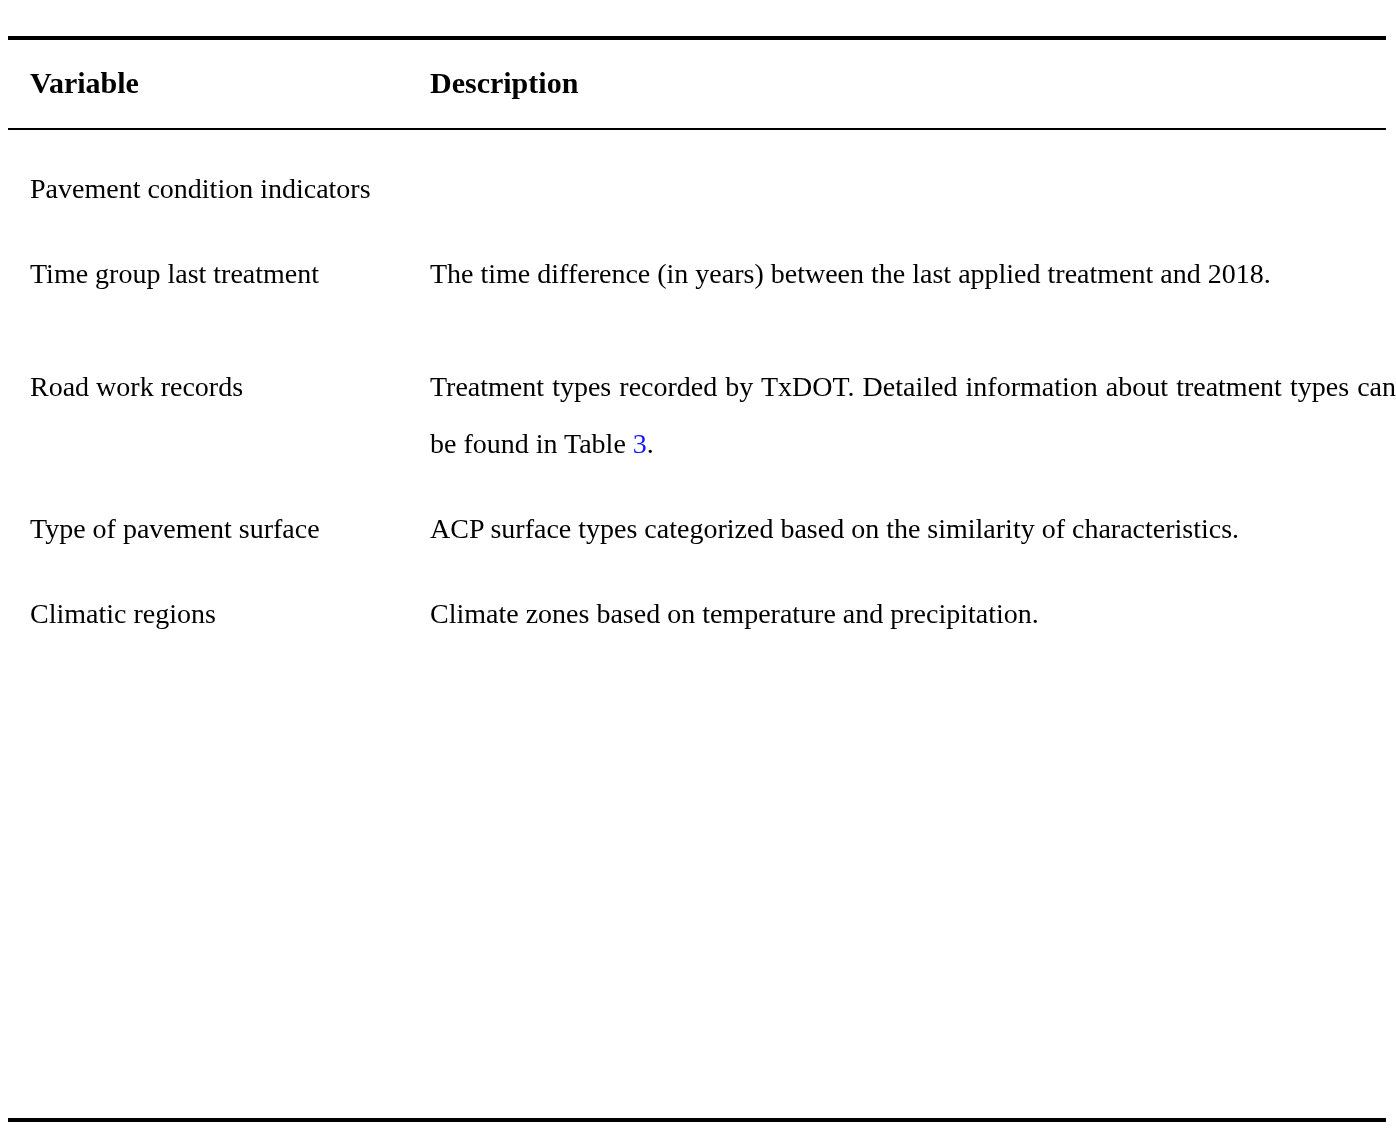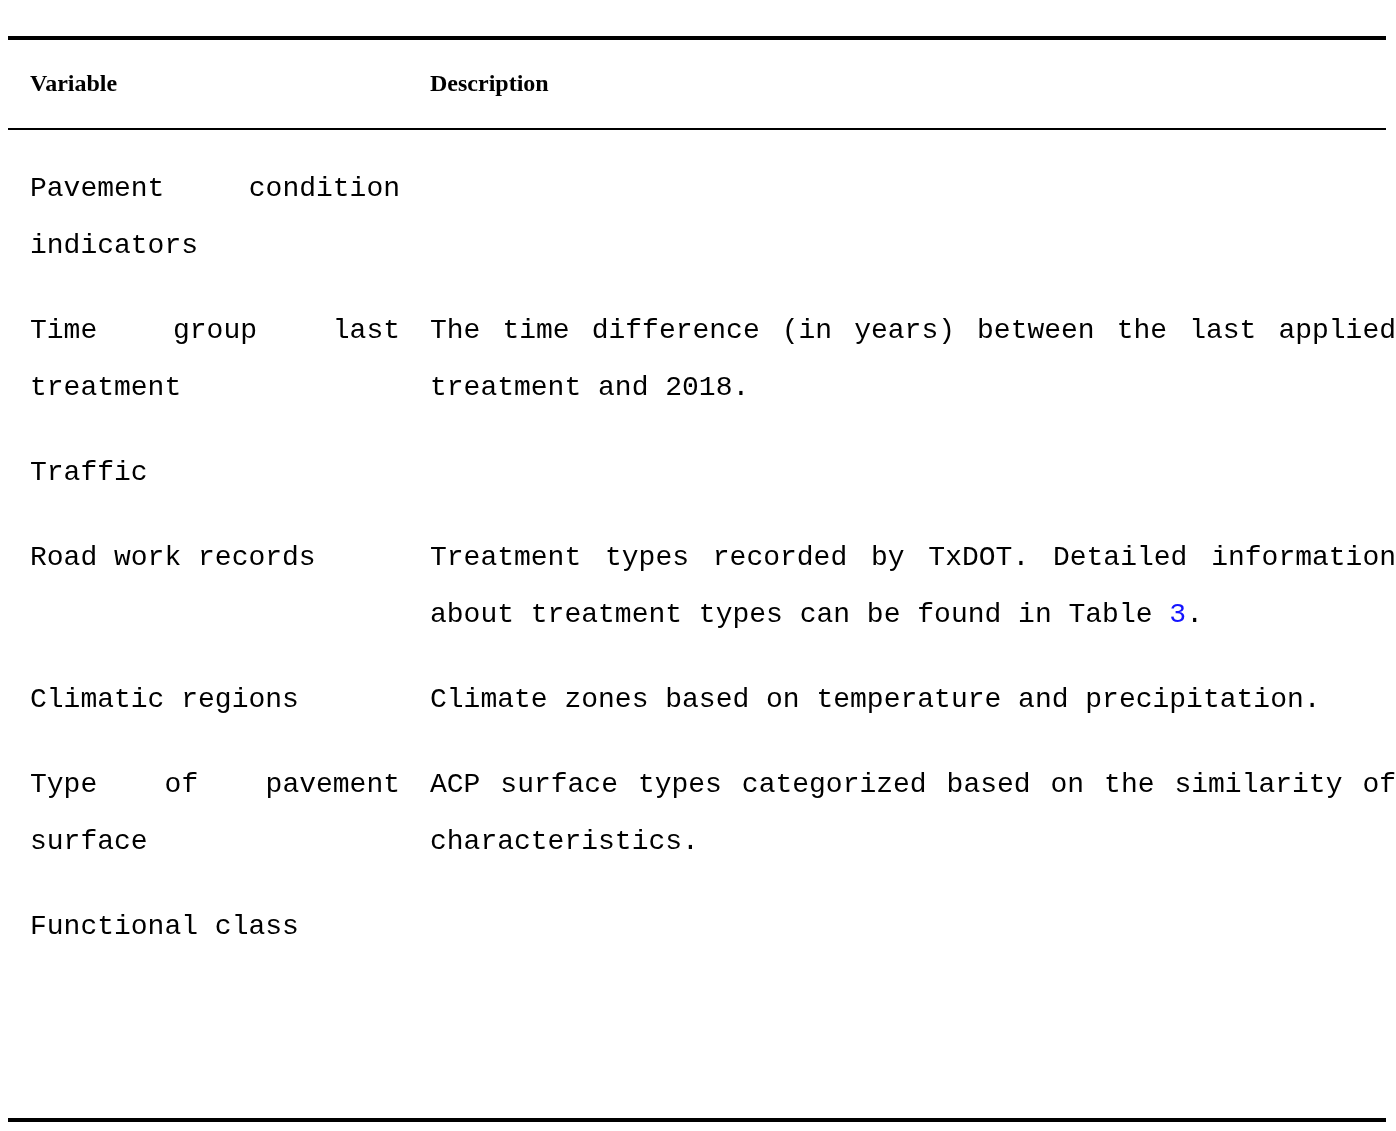--- a/index.html
+++ b/index.html
@@ -58,7 +58,7 @@
   .header-row .c1,
   .header-row .c2 {
     font-weight: bold;
-    font-size: 24px;
+    font-size: 30px;
     line-height: 38px;
     text-align: left;
   }

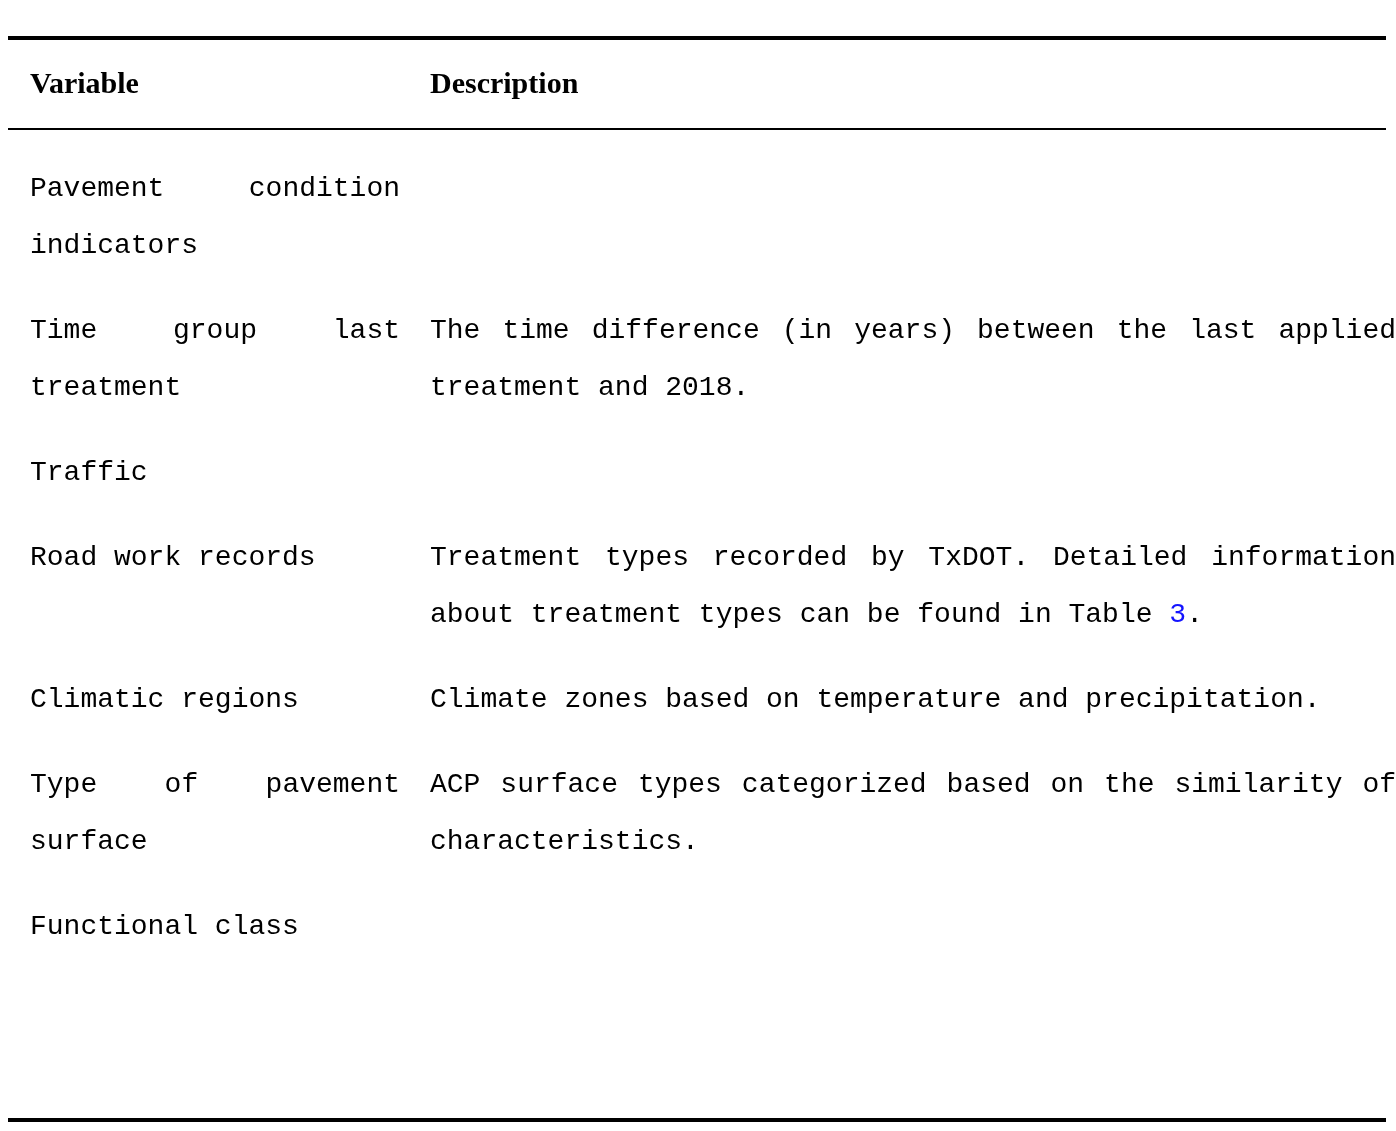--- a/index.html
+++ b/index.html
@@ -72,7 +72,6 @@
   }
   .body-rows .row {
     margin-bottom: 28px;
-    font-family: Liberation Mono, monospace;
   }
   .body-rows .c1,
   .body-rows .c2 {

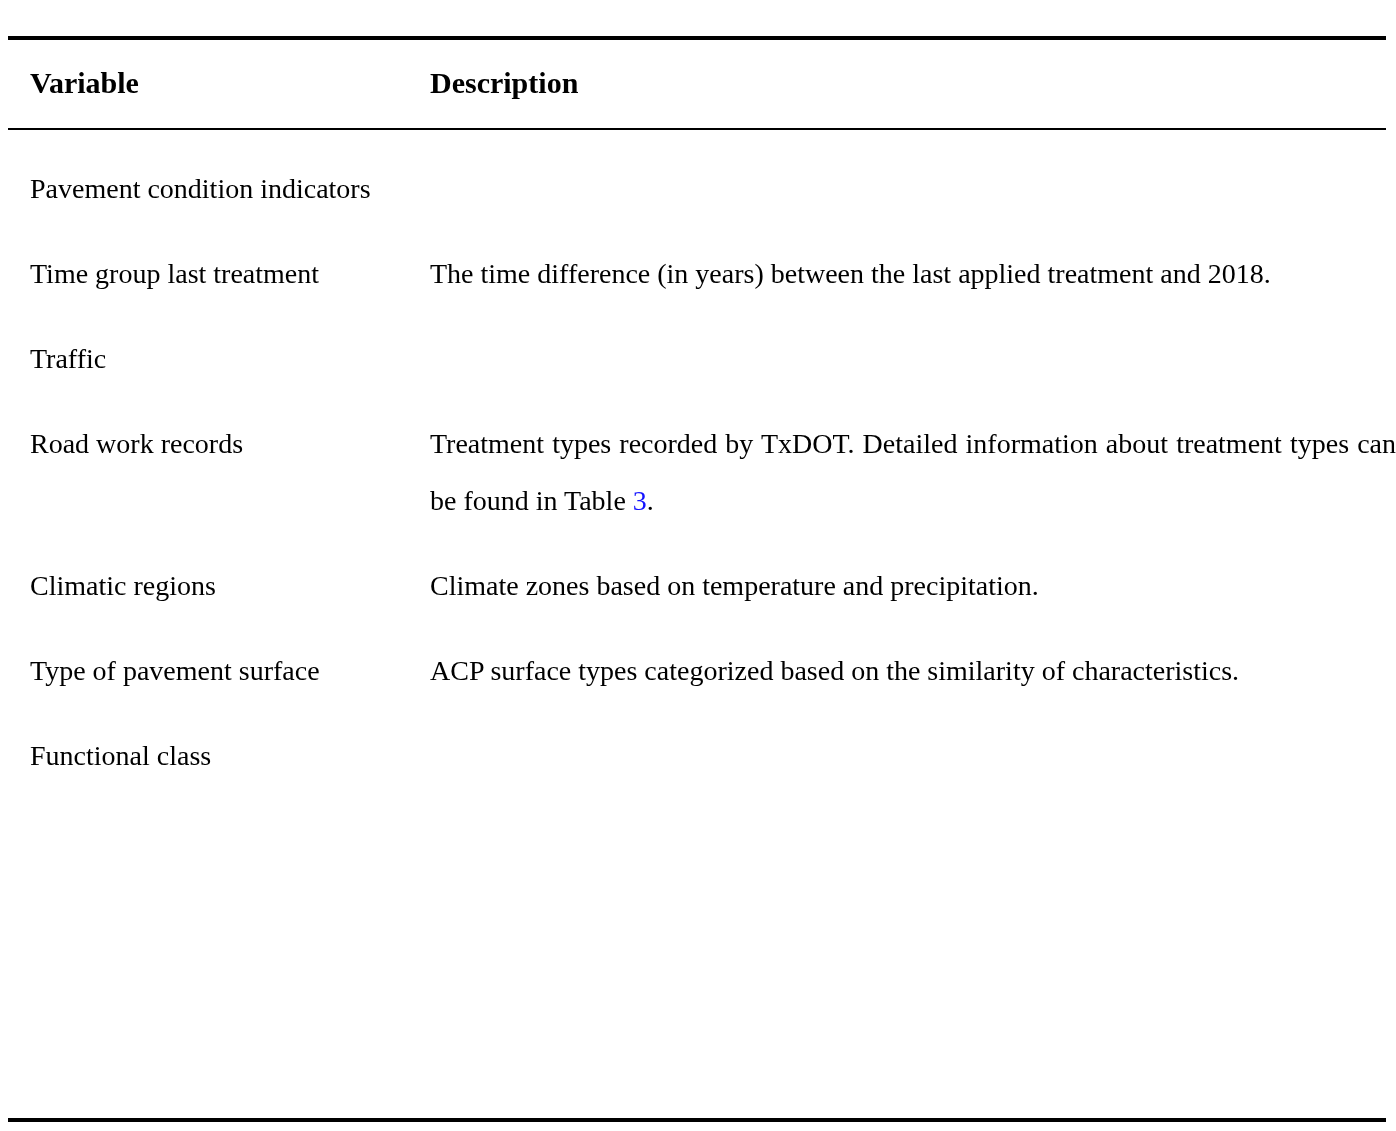--- a/index.html
+++ b/index.html
@@ -107,7 +107,6 @@
         <div class="c2"><span>The time difference (in years) between the last applied treatment and 2018.</span></div>
       </div>
       <div class="row">
-        <div class="c1">Traffic</div>
       </div>
       <div class="row">
         <div class="c1">Road work records</div>

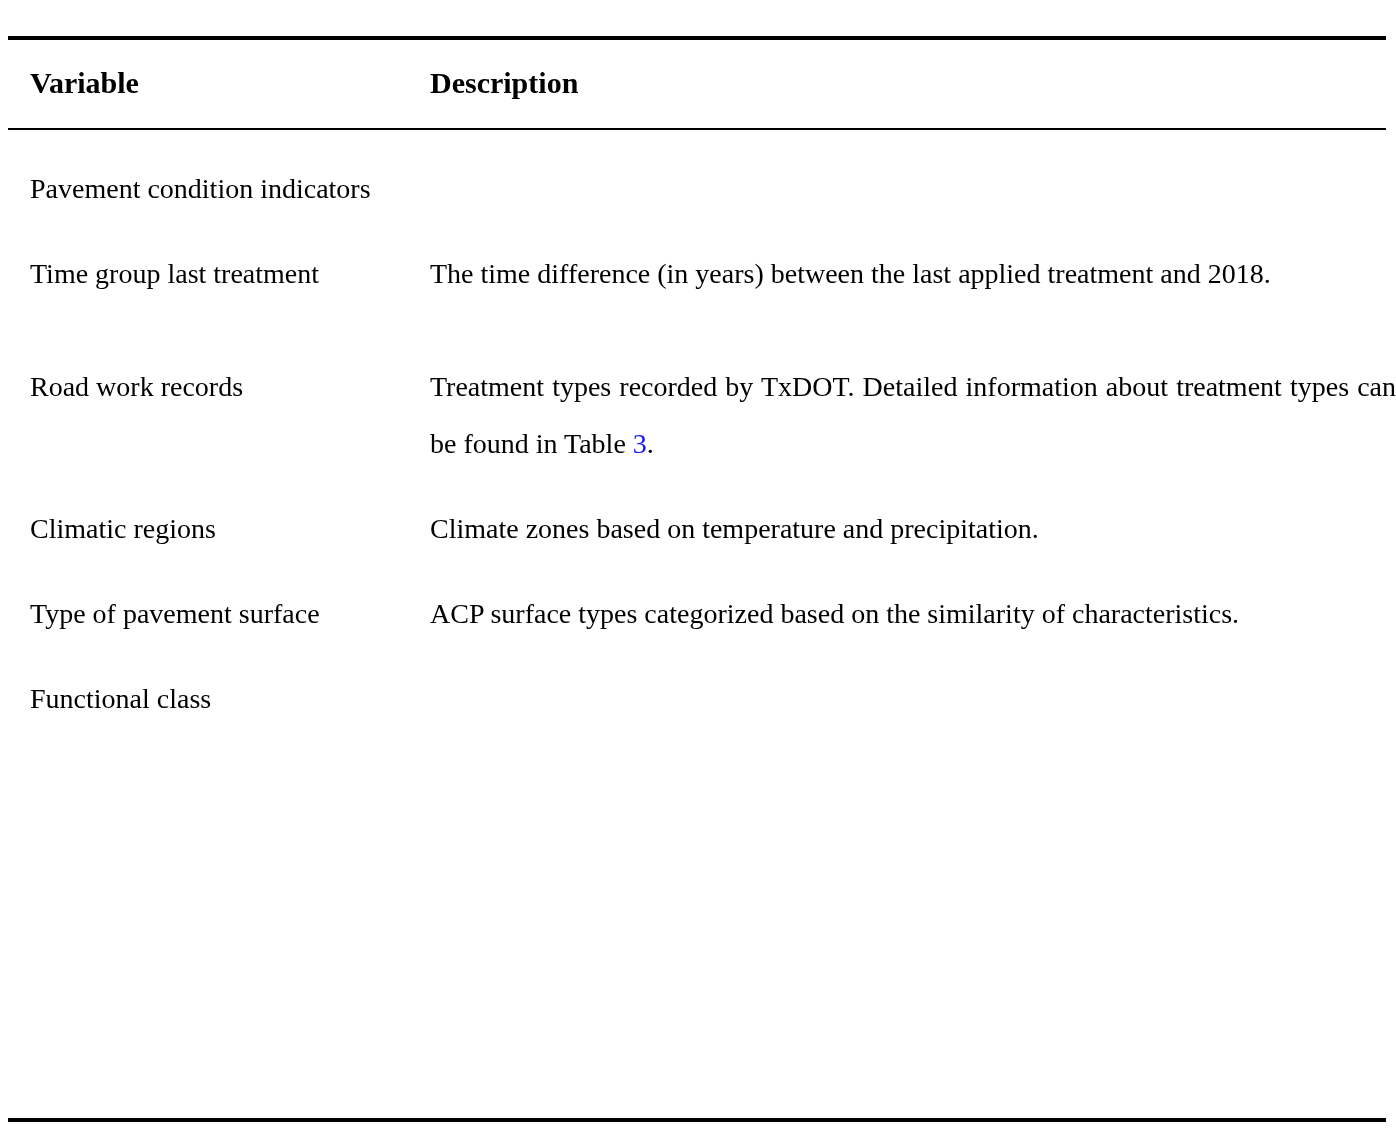--- a/index.html
+++ b/index.html
@@ -113,12 +113,12 @@
         <div class="c2"><span>Treatment types recorded by TxDOT. Detailed information about treatment types can be found in Table </span><span class="link">3</span><span>.</span></div>
       </div>
       <div class="row">
+        <div class="c1">Type of pavement surface</div>
+        <div class="c2"><span>ACP surface types categorized based on the similarity of characteristics.</span></div>
+      </div>
+      <div class="row">
         <div class="c1">Climatic regions</div>
         <div class="c2"><span>Climate zones based on temperature and precipitation.</span></div>
-      </div>
-      <div class="row">
-        <div class="c1">Type of pavement surface</div>
-        <div class="c2"><span>ACP surface types categorized based on the similarity of characteristics.</span></div>
       </div>
       <div class="row">
         <div class="c1">Functional class</div>

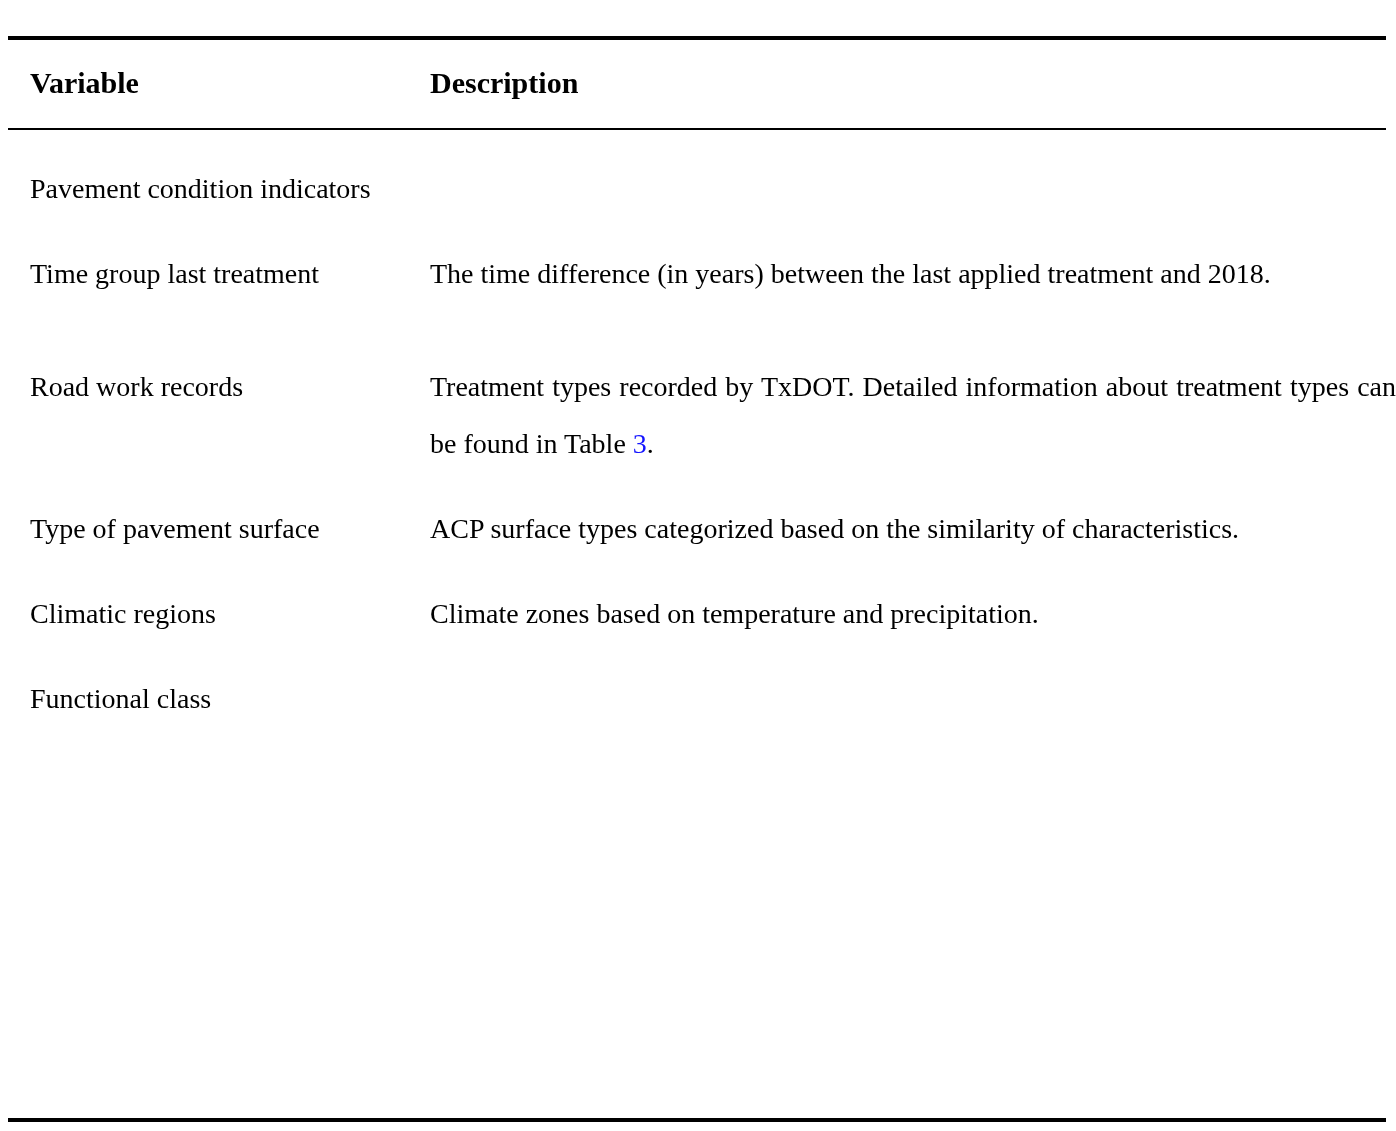--- a/index.html
+++ b/index.html
@@ -121,7 +121,6 @@
         <div class="c2"><span>Climate zones based on temperature and precipitation.</span></div>
       </div>
       <div class="row">
-        <div class="c1">Functional class</div>
       </div>
     </div>
 

